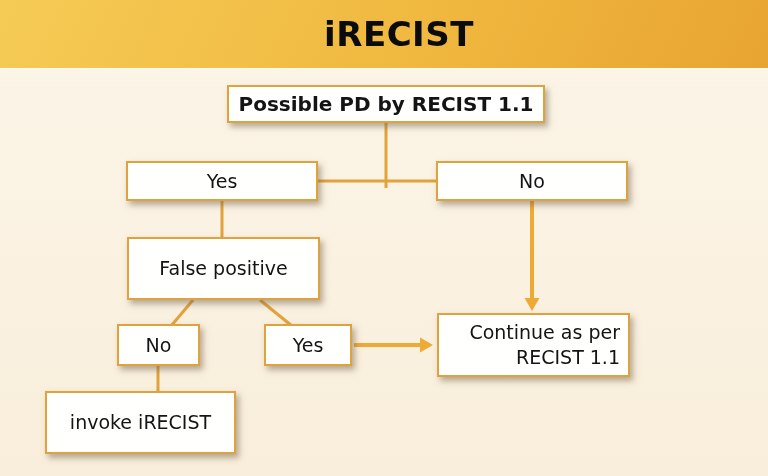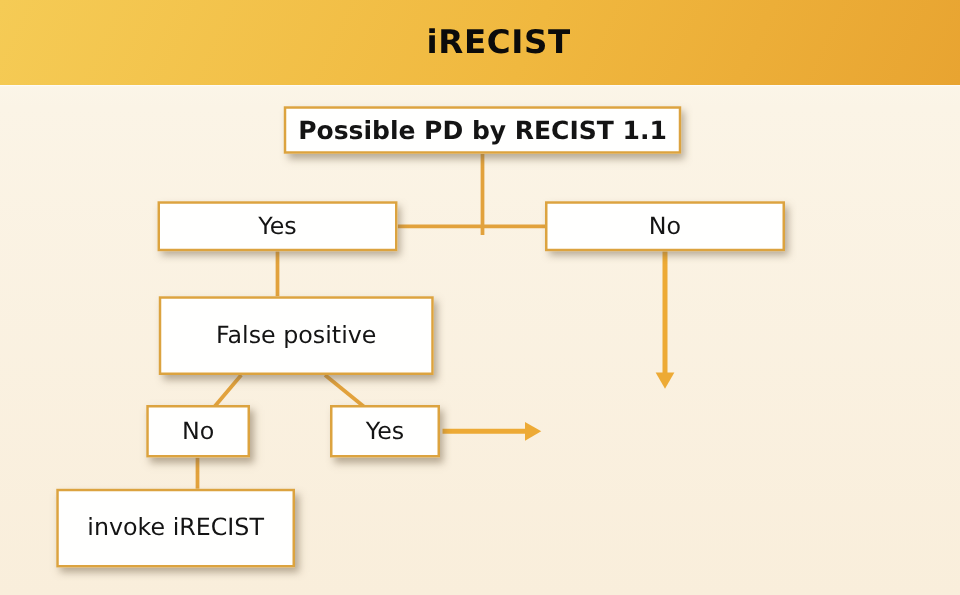--- a/index.html
+++ b/index.html
@@ -27,7 +27,7 @@
     box-shadow:0 1px 0 rgba(255,255,255,0.6);
   }
   .band h1{
-    font-size:26px;font-weight:bold;color:#0b0b0b;letter-spacing:0.5px;
+    font-size:34px;font-weight:bold;color:#0b0b0b;letter-spacing:0.5px;
     transform:translateX(15px);
   }
   svg.connectors{position:absolute;left:0;top:0;width:768px;height:476px;}

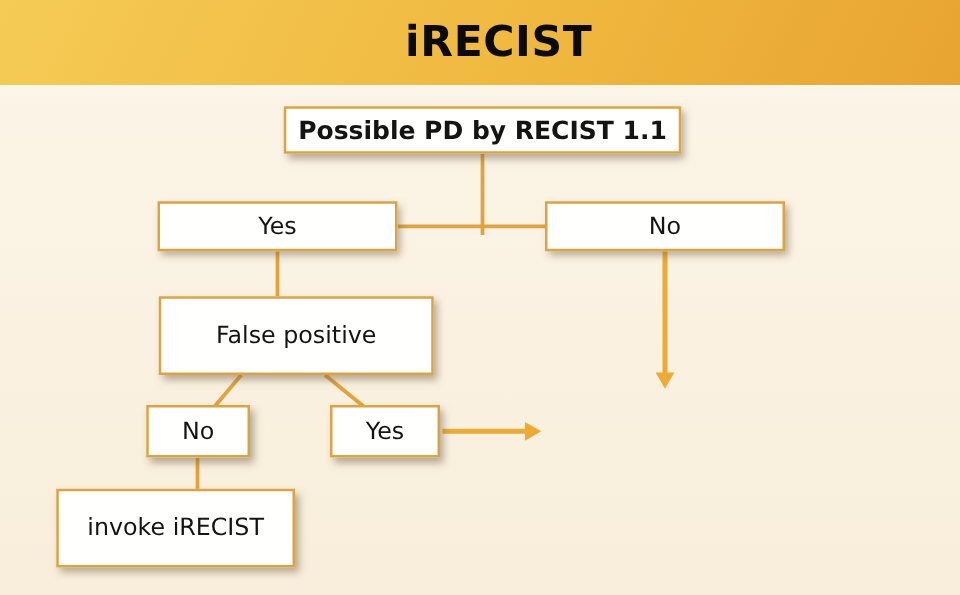--- a/index.html
+++ b/index.html
@@ -43,7 +43,7 @@
   .n-root{left:227px;top:85px;width:318px;height:38px;}
   .n-yes2{left:126px;top:161px;width:192px;height:40px;}
   .n-no2{left:436px;top:161px;width:192px;height:40px;}
-  .n-fp{left:127px;top:237px;width:220px;height:63px;}
+  .n-fp{left:127px;top:237px;width:193px;height:63px;}
   .n-no3{left:117px;top:324px;width:83px;height:42px;}
   .n-yes3{left:264px;top:324px;width:88px;height:42px;}
   .n-invoke{left:45px;top:391px;width:191px;height:63px;}

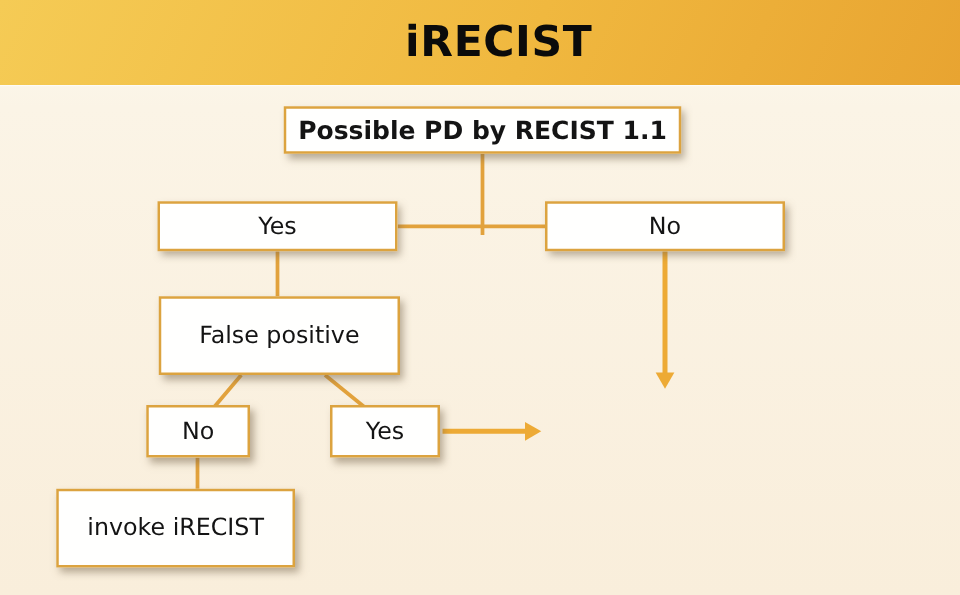--- a/index.html
+++ b/index.html
@@ -91,6 +91,7 @@
 
   <div class="node n-invoke">invoke iRECIST</div>
 
+  <div class="node n-continue">Continue as per RECIST 1.1</div>
 
 </div>
 

